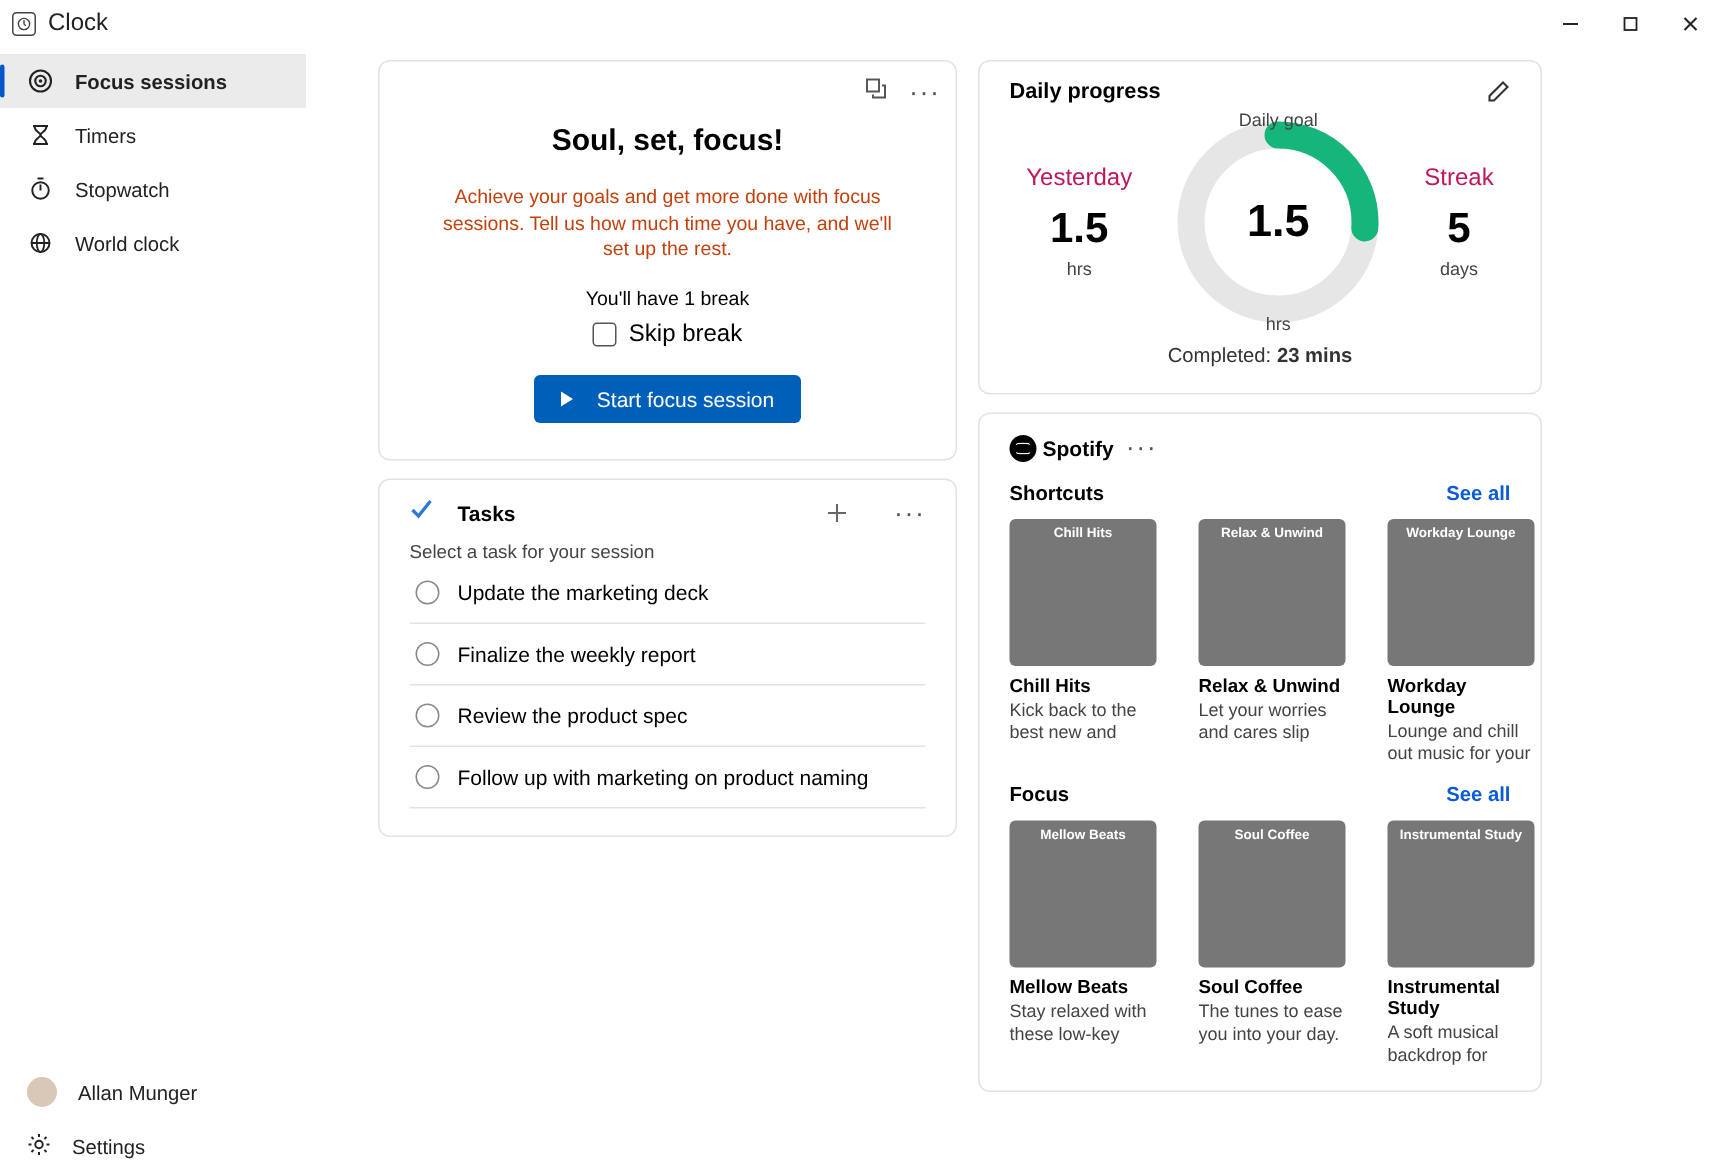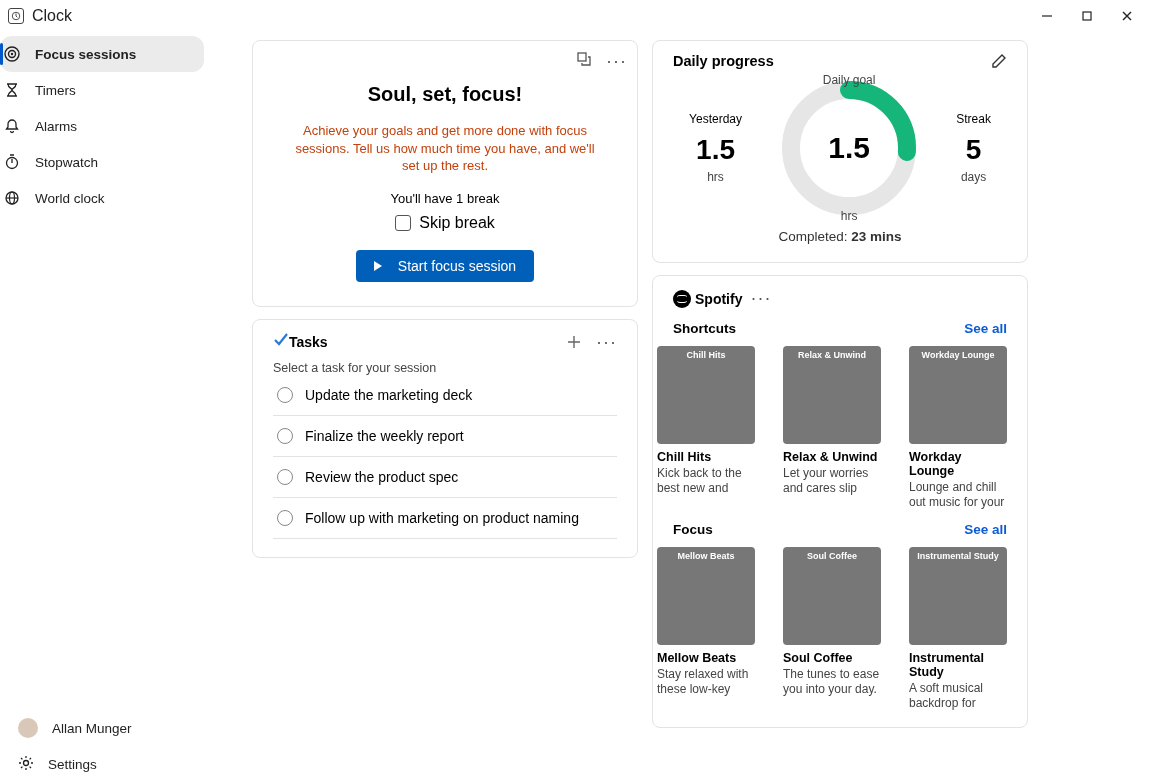--- a/index.html
+++ b/index.html
@@ -16,7 +16,7 @@
 
 .main { flex:1; display:flex; min-height:0; }
 .sidebar { width: 204px; display:flex; flex-direction:column; padding-top:4px;}
-.nav-item { height:36px; display:flex; align-items:center; padding-left:3px; gap:14px; font-size:13.5px; color:#222; cursor:pointer; border-radius:12px;text-align:right; }
+.nav-item { height:36px; display:flex; align-items:center; padding-left:18px; gap:14px; font-size:13.5px; color:#222; cursor:pointer; border-radius:0;text-align:right; }
 .nav-item.active { background:#ebebeb; font-weight:600; position:relative; }
 .nav-item.active::before { content:""; position:absolute; left:0; top:7px; bottom:7px; width:3px; background:#0058cc; border-radius:2px;}
 .nav-item .nav-icon { width:18px; height:18px; display:flex; align-items:center; justify-content:center; color:#333;}

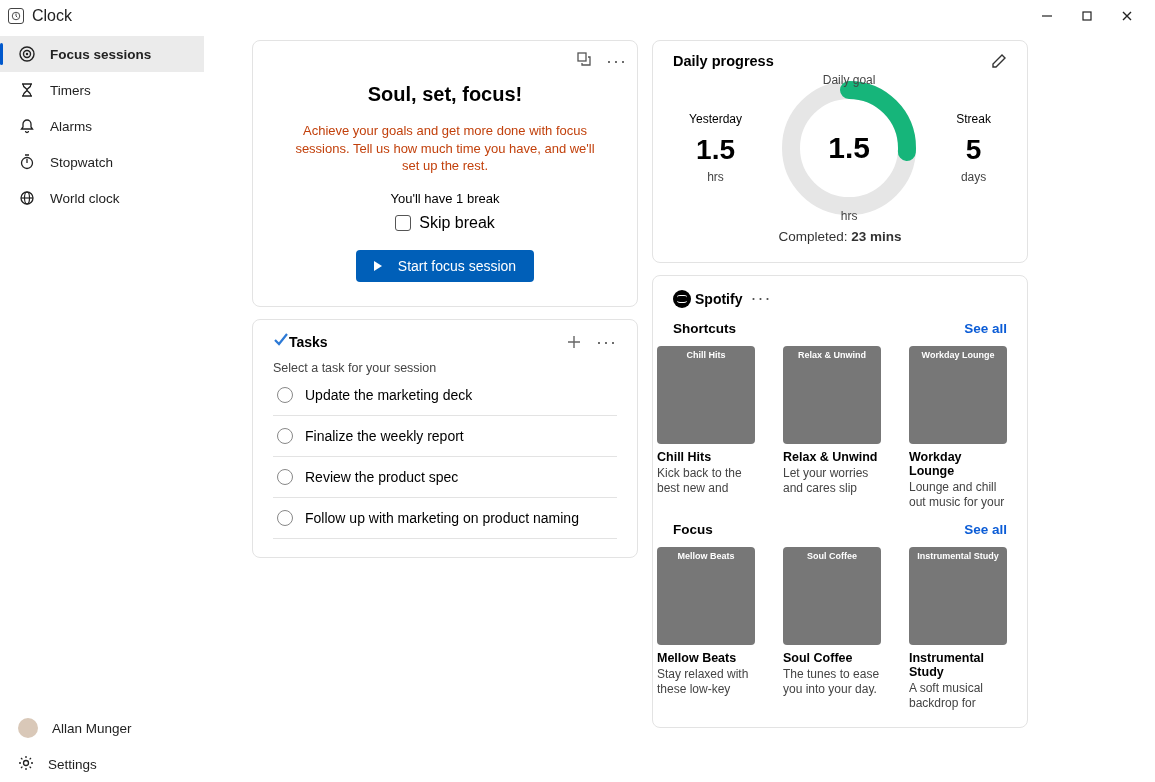--- a/index.html
+++ b/index.html
@@ -147,14 +147,6 @@
     <div class="nav-item">
       <span class="nav-icon">
           <svg width="16" height="16" viewBox="0 0 16 16">
-            <path d="M8 2a4 4 0 0 1 4 4v3l1.5 2h-11L4 9V6a4 4 0 0 1 4-4zM6.5 13a1.5 1.5 0 0 0 3 0" stroke="#222" stroke-width="1.3" fill="none"></path>
-          </svg>
-        </span>
-      <span>Alarms</span>
-    </div>
-    <div class="nav-item">
-      <span class="nav-icon">
-          <svg width="16" height="16" viewBox="0 0 16 16">
             <circle cx="8" cy="9" r="5.5" fill="none" stroke="#222" stroke-width="1.3"></circle>
             <path d="M8 5v4M6 1h4" stroke="#222" stroke-width="1.3"></path>
           </svg>

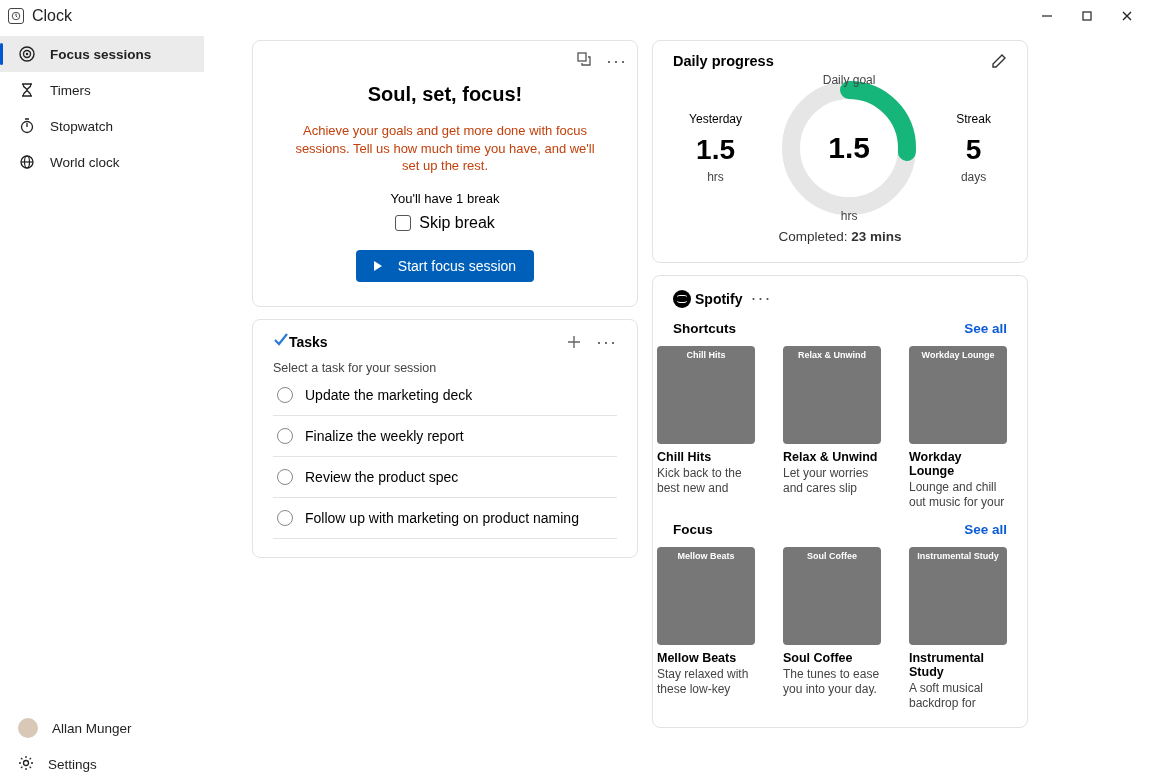--- a/index.html
+++ b/index.html
@@ -61,7 +61,7 @@
 .daily-head .spacer{flex:1;}
 .daily-body { display:flex; align-items:center; justify-content:space-around; margin-top:4px;}
 .stat { text-align:center; }
-.stat .label { font-size:12px; color:#000000; margin-bottom:8px;}
+.stat .label { font-size:16px; color:#be185d; margin-bottom:8px;}
 .stat .value { font-size:28px; font-weight:700;}
 .stat .unit { font-size:12px; color:#444; margin-top:4px;}
 .ring-wrap { position:relative; width:150px; height:150px;}

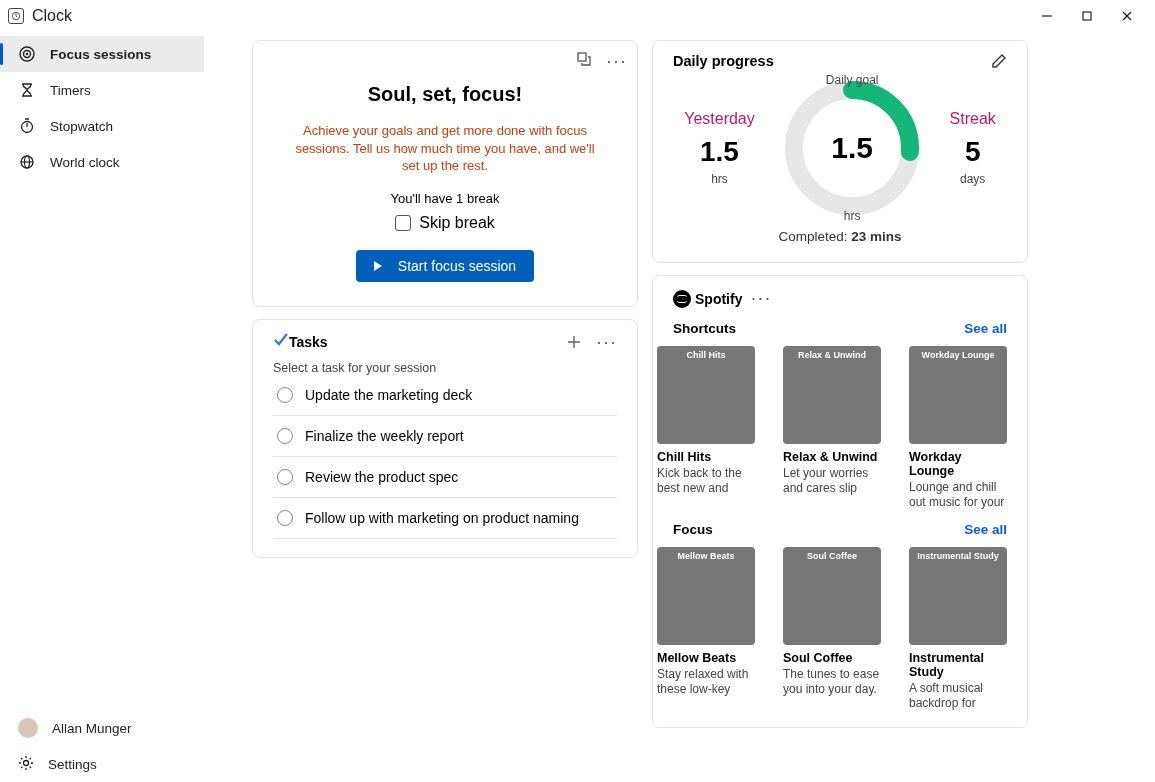--- a/index.html
+++ b/index.html
@@ -47,7 +47,7 @@
 .start-btn .play { width:0; height:0; border-left:8px solid #fff; border-top:5px solid transparent; border-bottom:5px solid transparent;}
 
 .tasks-card { padding:12px 20px 18px; }
-.tasks-head { display:flex; align-items:center; gap:0; }
+.tasks-head { display:flex; align-items:center; gap:16px; }
 .tasks-head .title { font-weight:600; font-size:14px;}
 .tasks-head .spacer { flex:1;}
 .tasks-sub { font-size:12.5px; color:#444; margin-top:8px;}

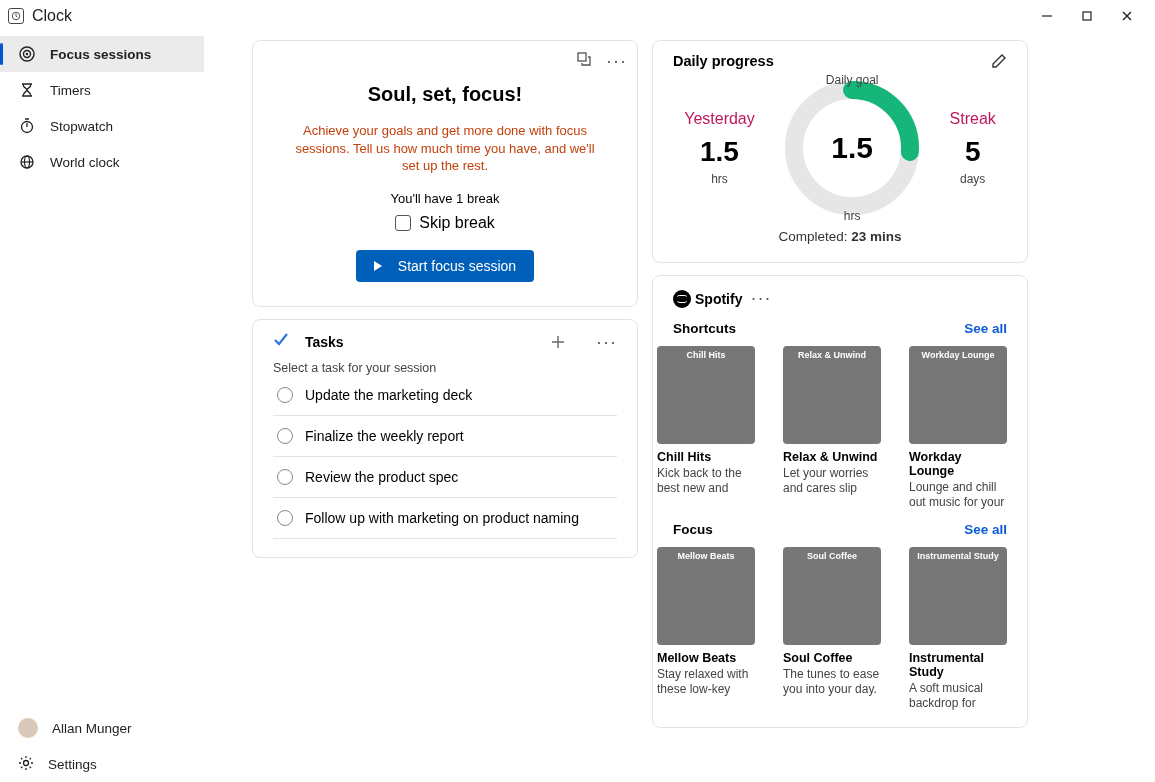--- a/index.html
+++ b/index.html
@@ -78,7 +78,7 @@
 .section-head .section-title { font-weight:600; font-size:13.5px;}
 .section-head .spacer{flex:1;}
 .seeall { color:#0b5cd6; font-size:13.5px; font-weight:600; cursor:pointer;}
-.plist-row { display:flex; gap:28px; margin-top:10px;justify-content:flex-end;}
+.plist-row { display:flex; gap:28px; margin-top:10px;}
 .plist { width:98px; }
 .plist .cover { width:98px; height:98px; border-radius:4px; background:#777; background-size:cover; background-position:center; display:flex; align-items:flex-start; justify-content:center; padding-top:4px; color:#fff; font-size:9px; font-weight:700; text-align:center; overflow:hidden;}
 .plist .name { font-size:12.5px; font-weight:600; margin-top:6px;}

